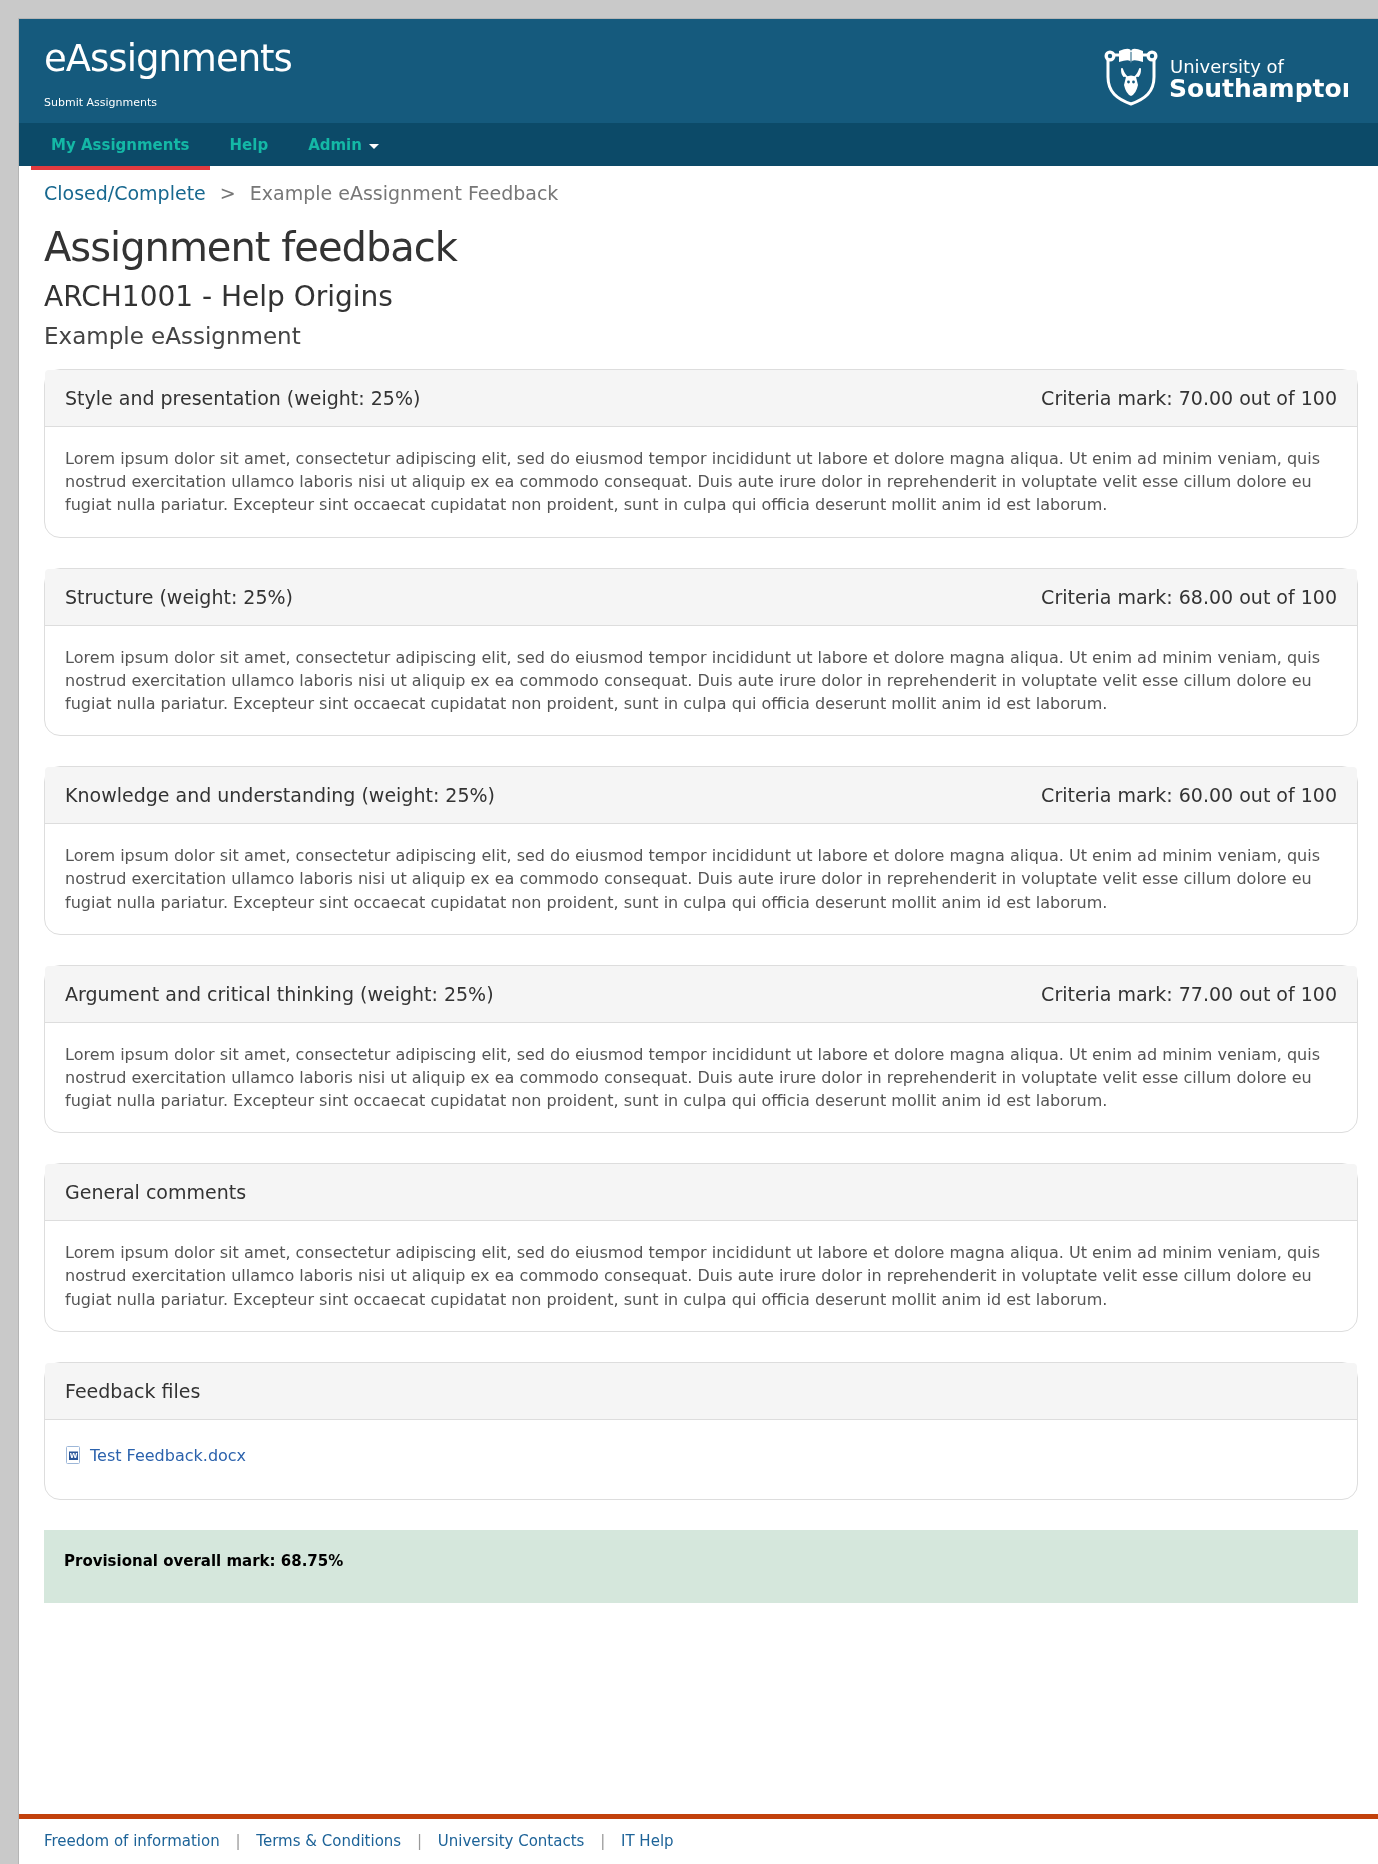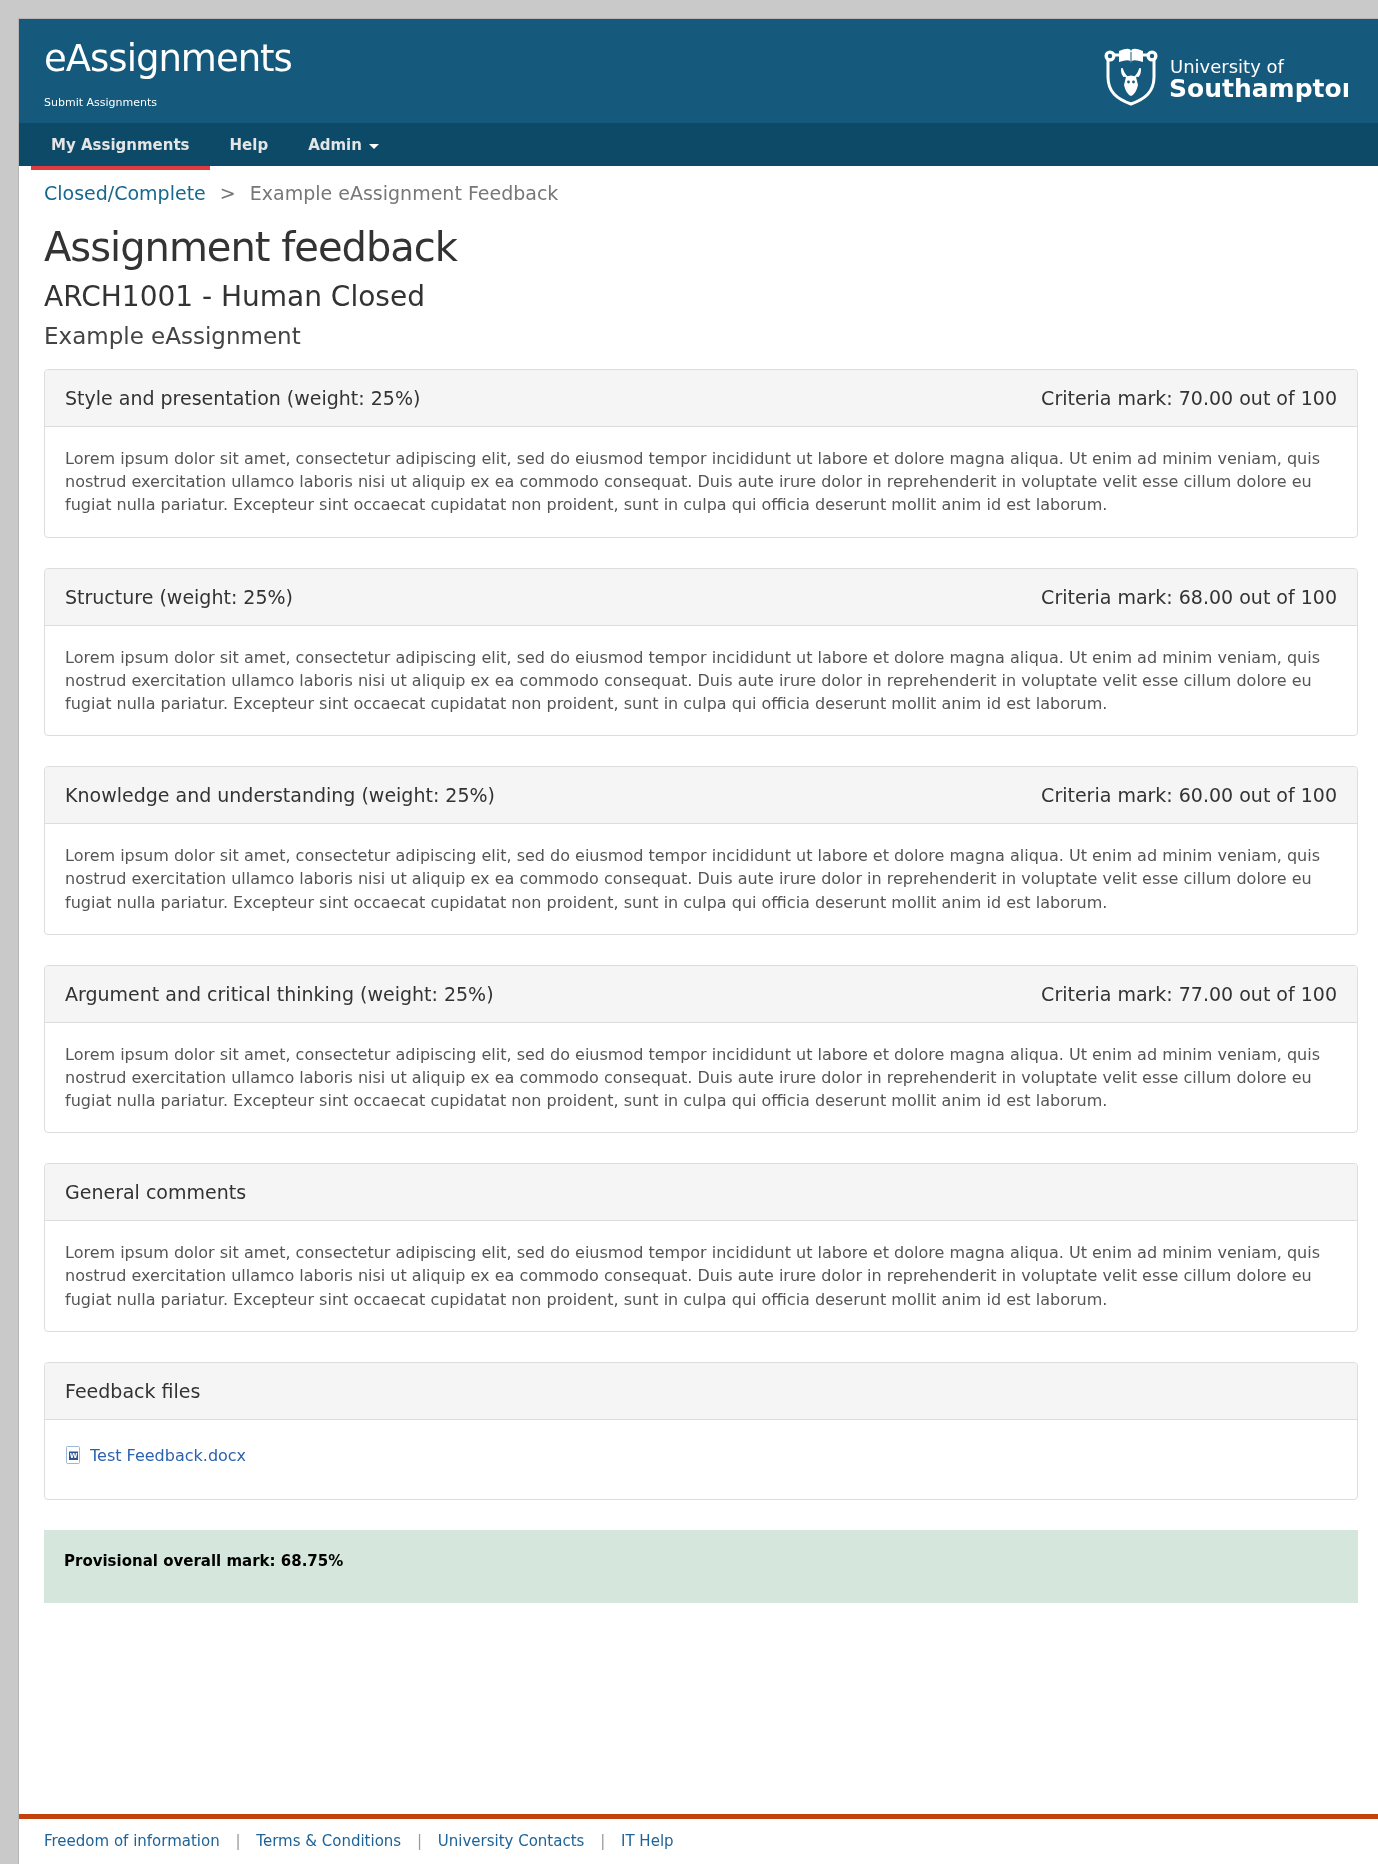--- a/index.html
+++ b/index.html
@@ -25,7 +25,7 @@
   
   .navbar { background:#0c4a68; padding:0 0 0 12px; display:flex; }
   .nav-item {
-    position:relative; color:#e5e5e5; font-size:15px; font-weight:bold;
+    position:relative; color:#14b8a6; font-size:15px; font-weight:bold;
     padding:13px 20px 12px 20px; cursor:pointer; display:flex; align-items:center; gap:7px;text-align:center;
   }
   .nav-item.active::after {

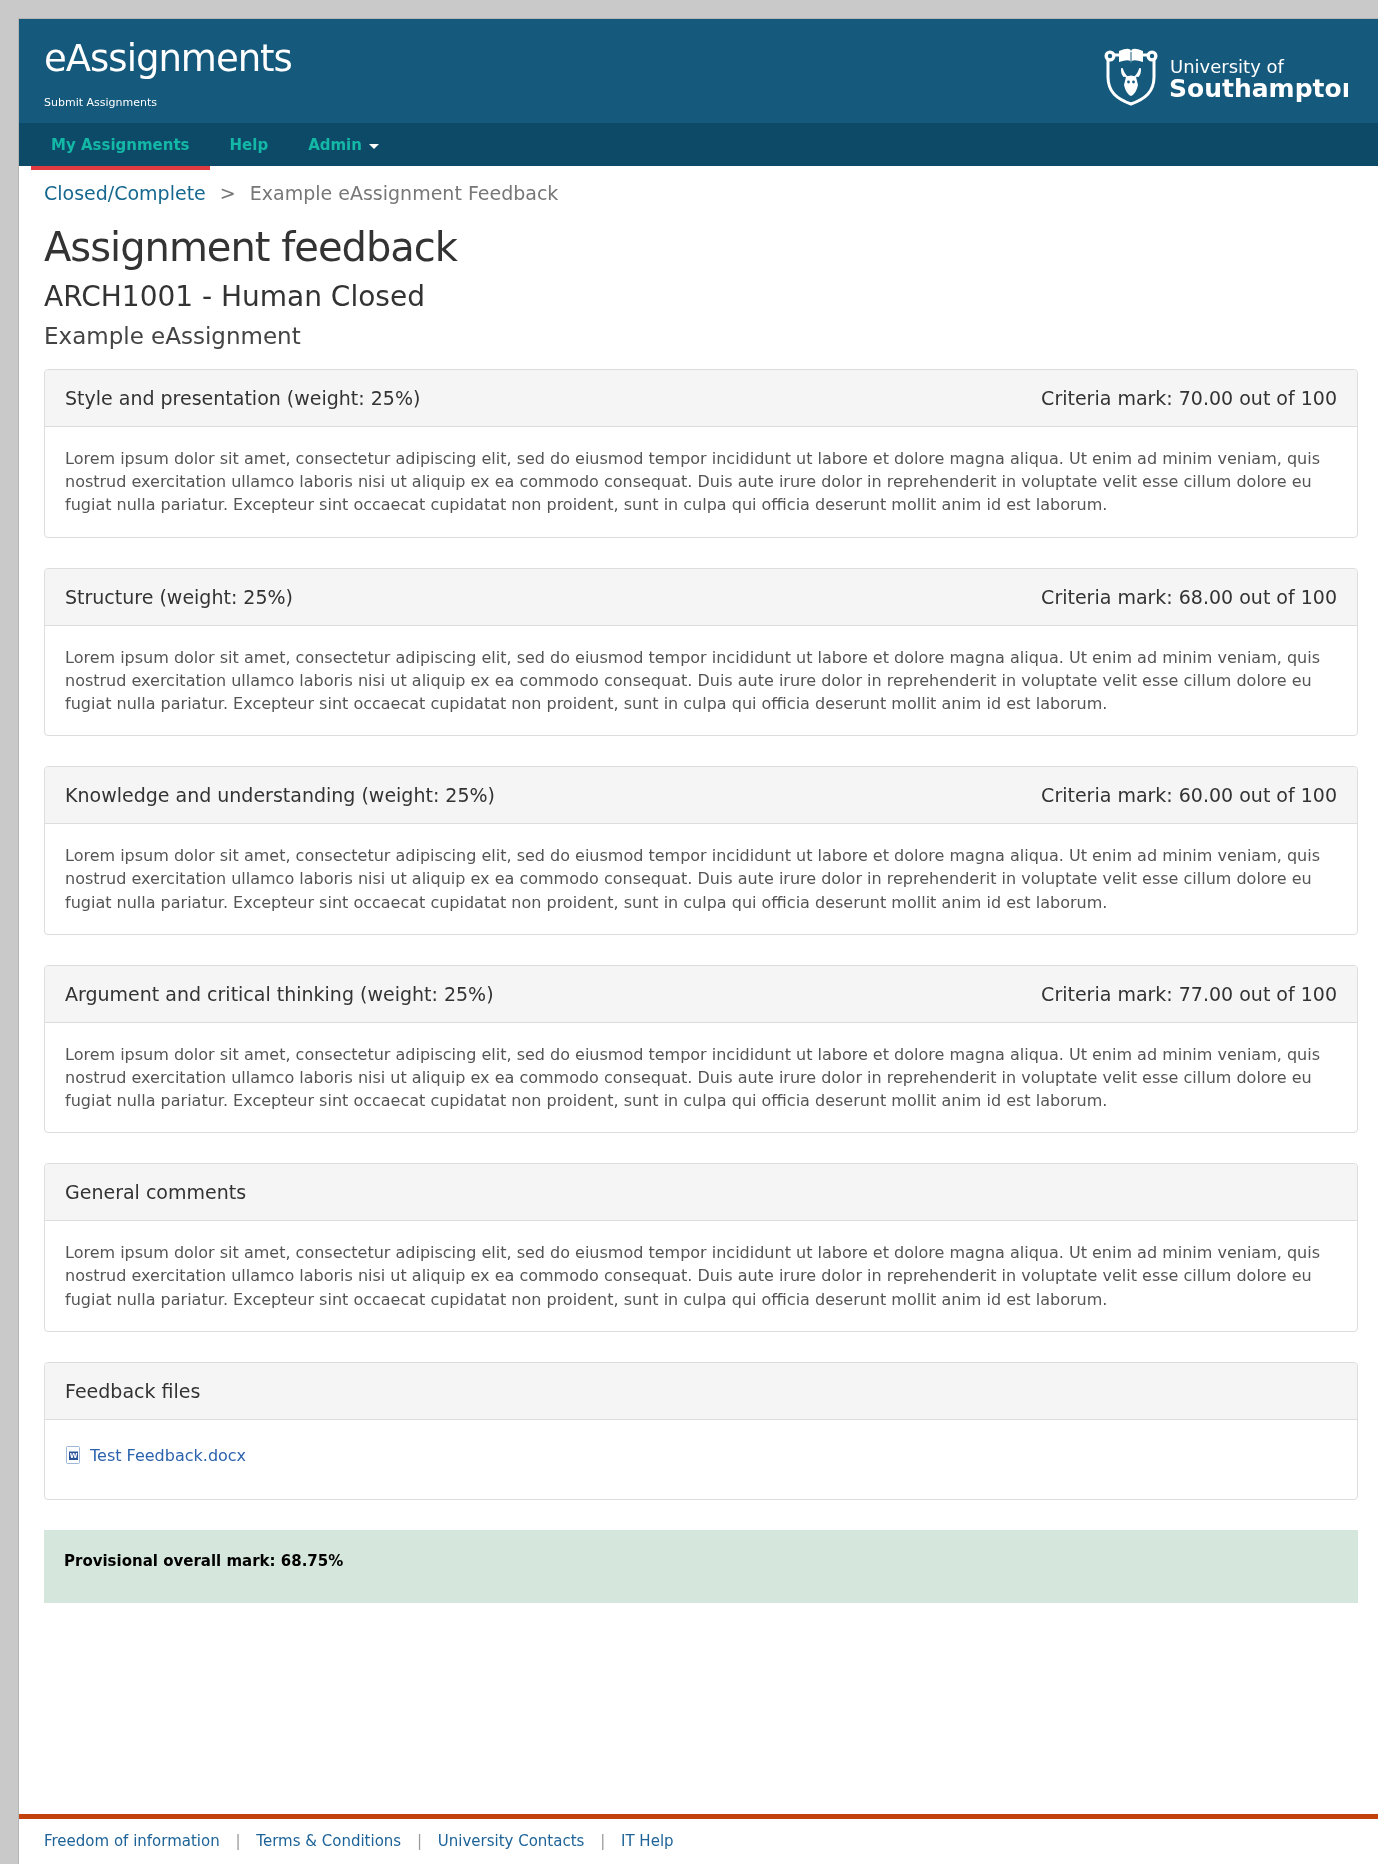--- a/index.html
+++ b/index.html
@@ -128,7 +128,7 @@
 
   <main class="main">
     <h1 class="page-title">Assignment feedback</h1>
-    <h2 class="course-title">ARCH1001 - Human Closed</h2>
+    <h2 class="course-title">ARCH1001 - Help Origins</h2>
     <h3 class="assignment-title">Example eAssignment</h3>
 
     <section class="panel">

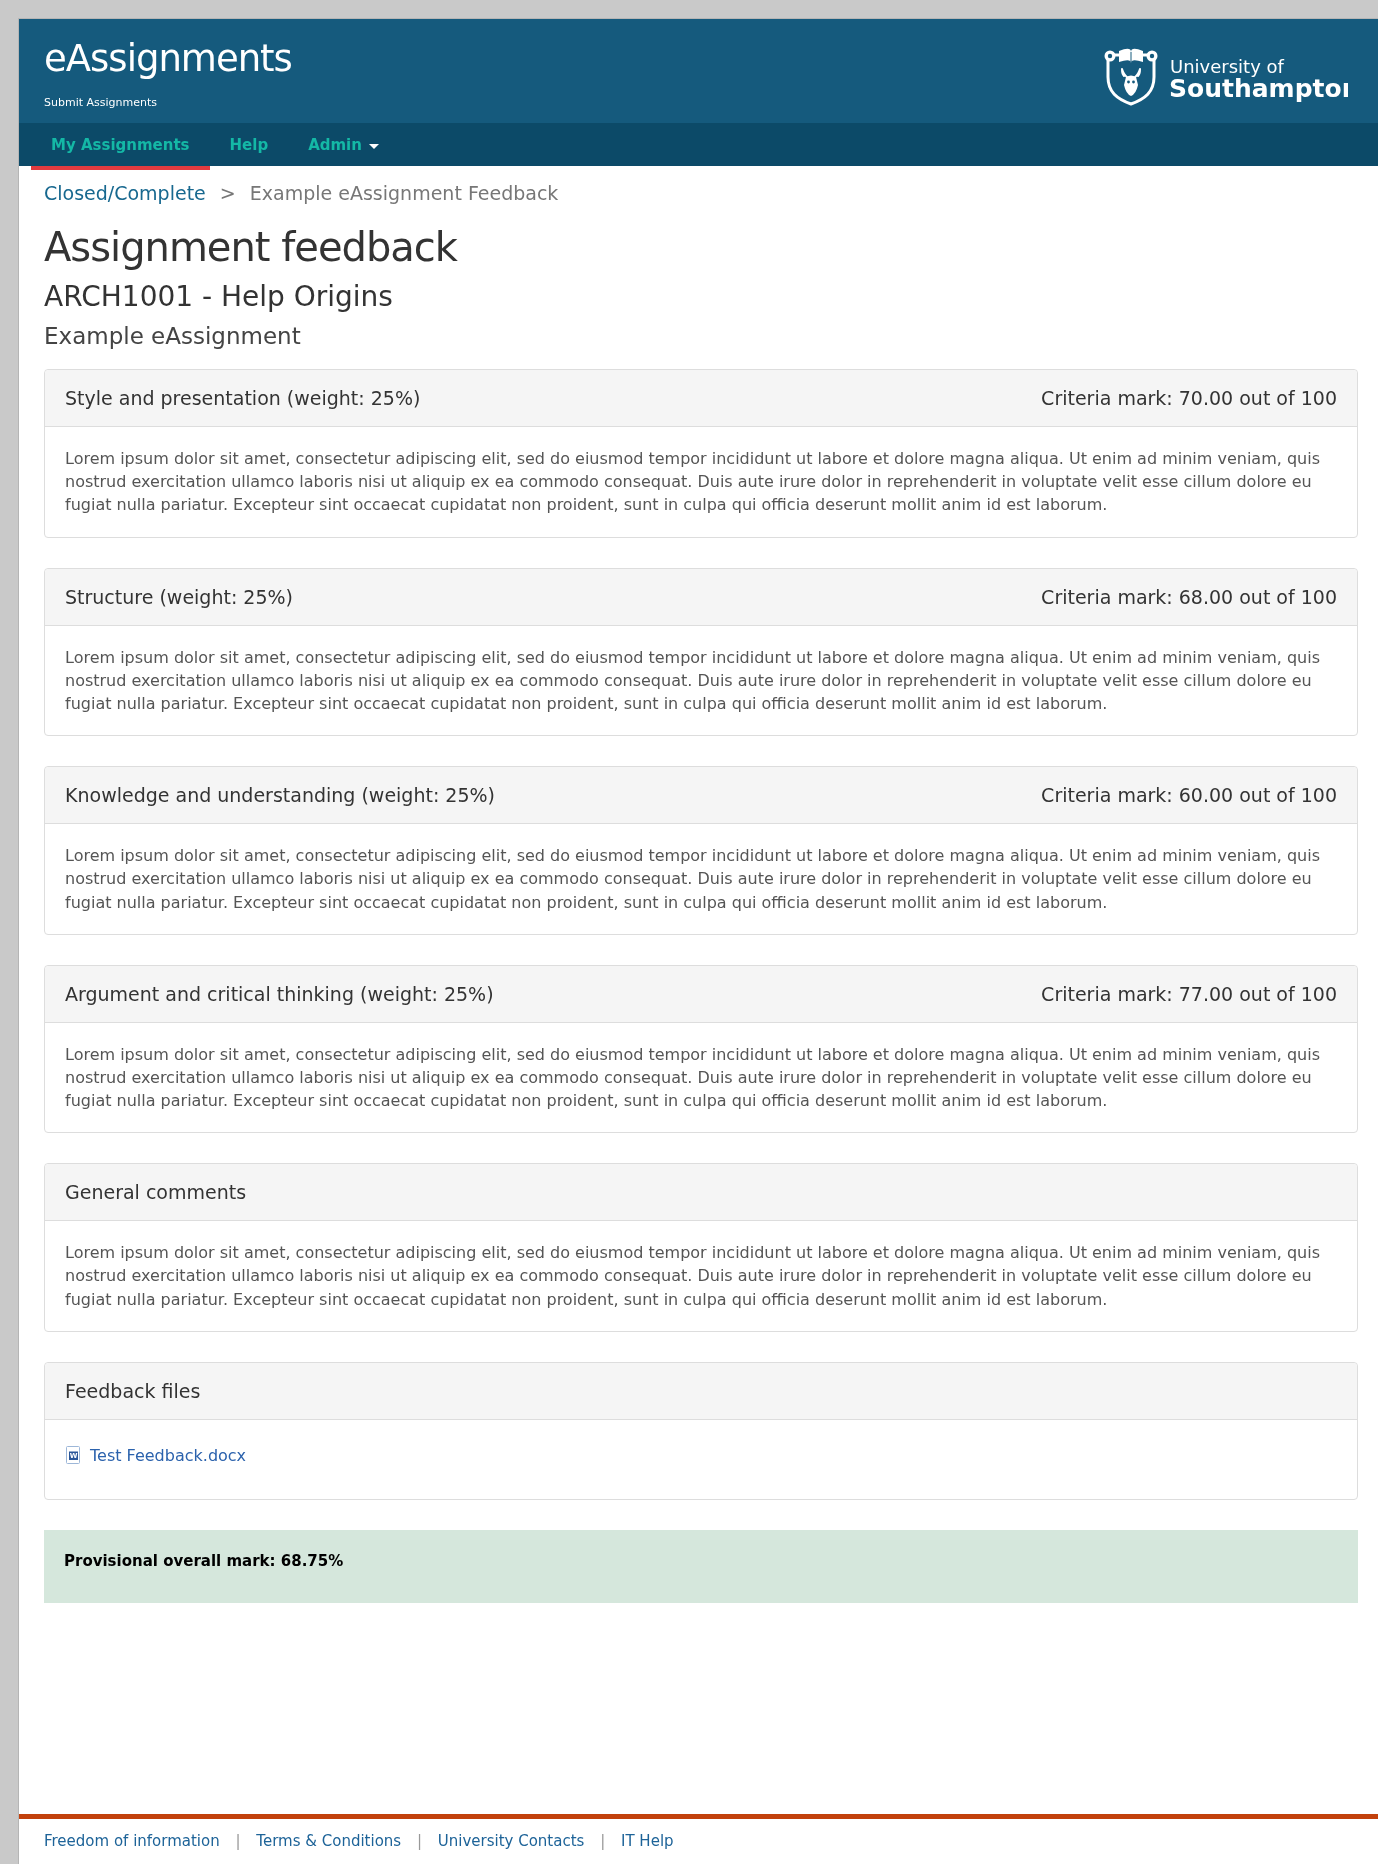--- a/index.html
+++ b/index.html
@@ -46,7 +46,7 @@
   .course-title { font-size:28px; font-weight:400; color:#333; margin:4px 0 10px 0; }
   .assignment-title { font-size:23px; font-weight:400; color:#444; margin:6px 0 20px 0; }
 
-  .panel { border:1px solid #ddd; border-radius:4px; margin-bottom:30px; background:#fff; }
+  .panel { border:1px solid #ddd; border-radius:16px; margin-bottom:30px; background:#fff; }
   .panel-header {
     background:#f5f5f5; border-bottom:1px solid #ddd; border-radius:4px 4px 0 0;
     padding:17px 20px; display:flex; justify-content:space-between; align-items:center;

